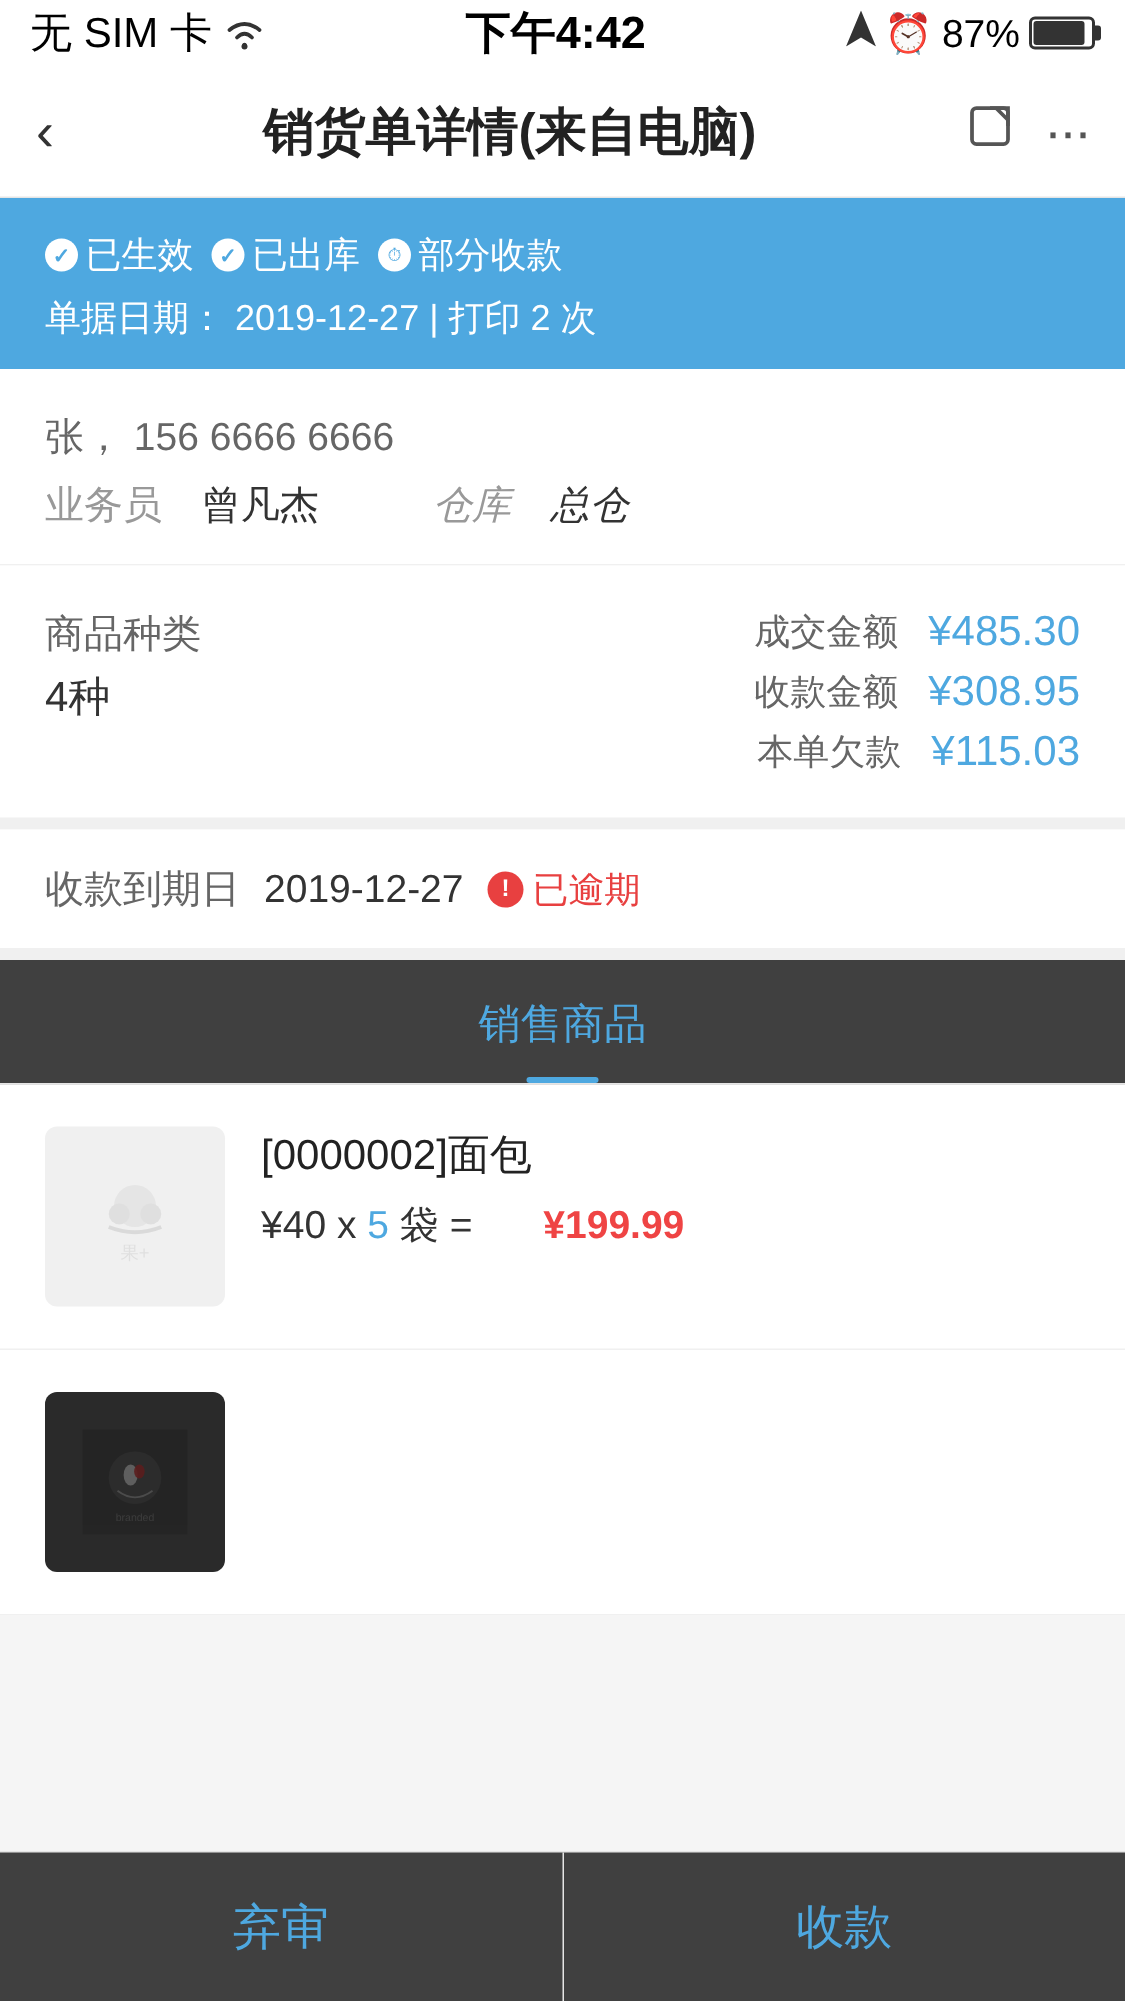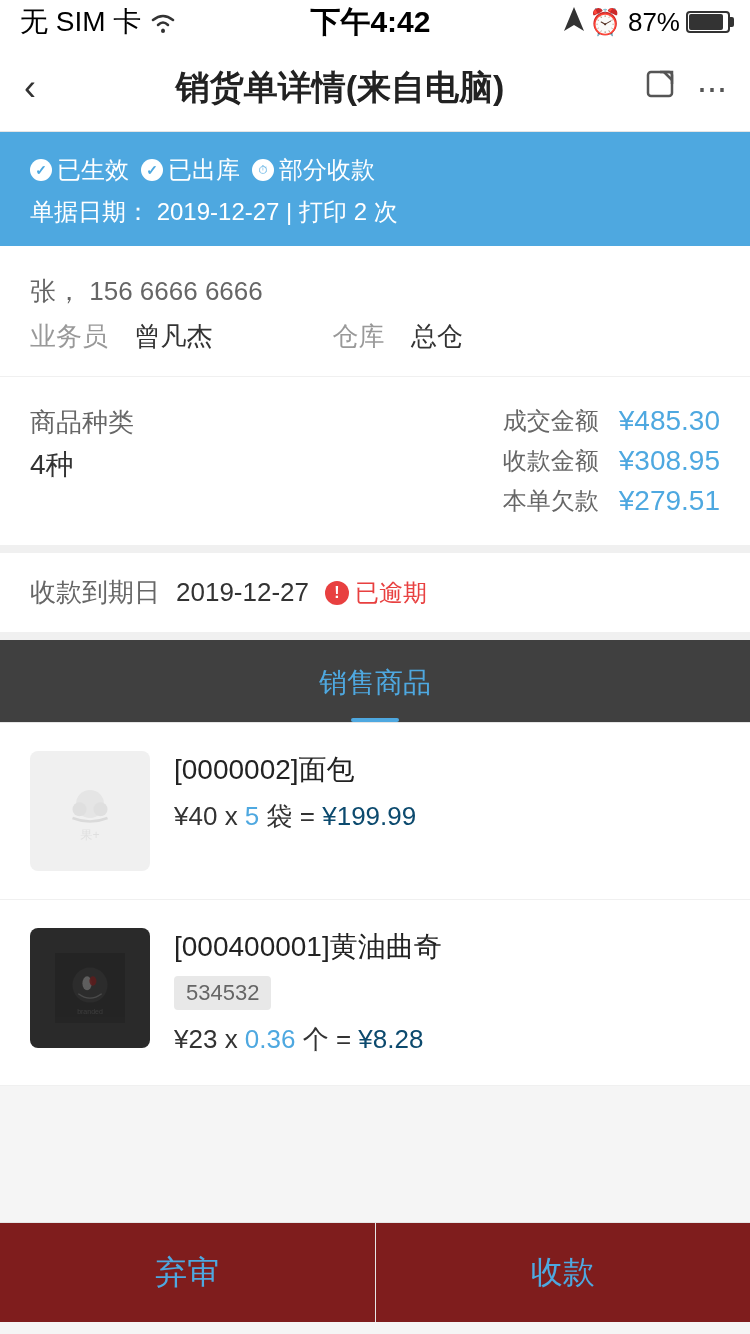--- a/index.html
+++ b/index.html
@@ -486,7 +486,7 @@
       <span style="display:inline-block;width:12px;"></span>
       <span class="meta-value">曾凡杰</span>
     </div>
-    <div style="margin-left:80px;">
+    <div style="margin-left:36px;font-style:italic;">
       <span class="meta-label">仓库</span>
       <span style="display:inline-block;width:12px;"></span>
       <span class="meta-value">总仓</span>

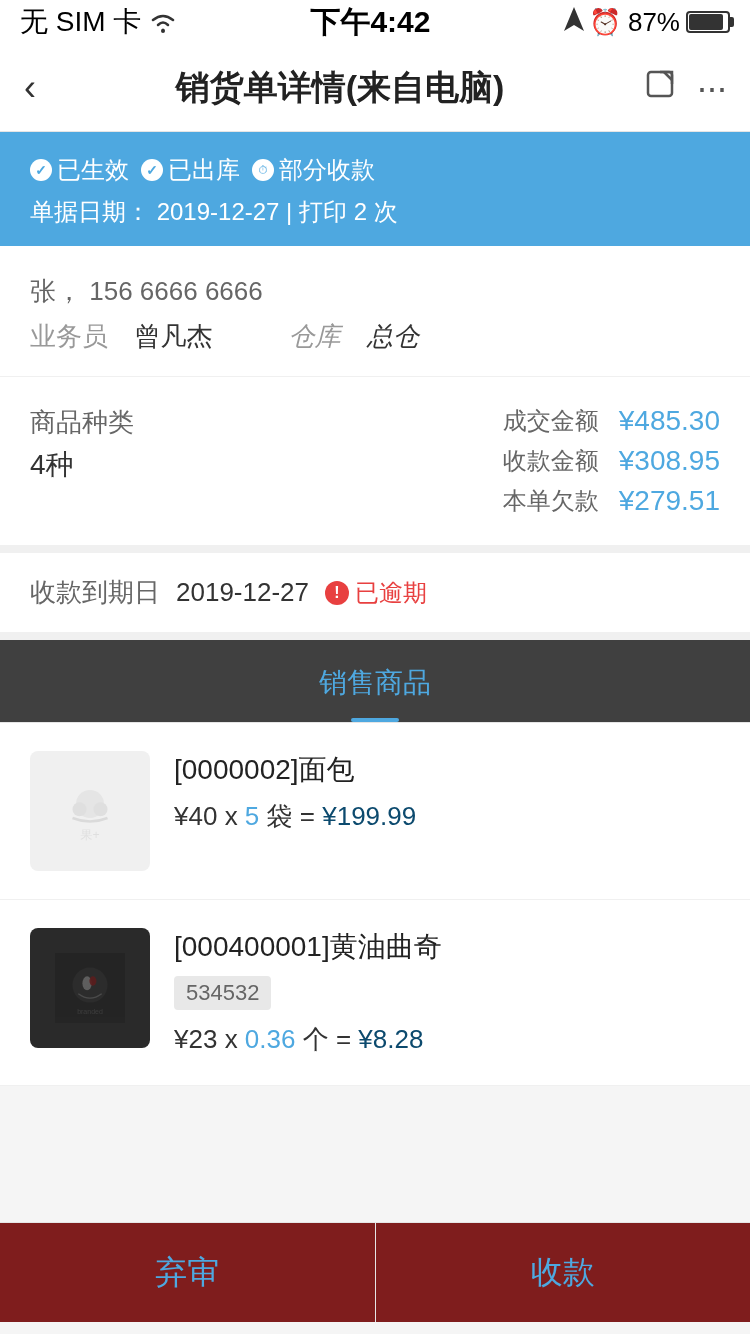--- a/index.html
+++ b/index.html
@@ -511,7 +511,7 @@
       </div>
       <div class="amount-row">
         <span class="amount-label">本单欠款</span>
-        <span class="amount-value">¥279.51</span>
+        <span class="amount-value">¥115.03</span>
       </div>
     </div>
   </div>

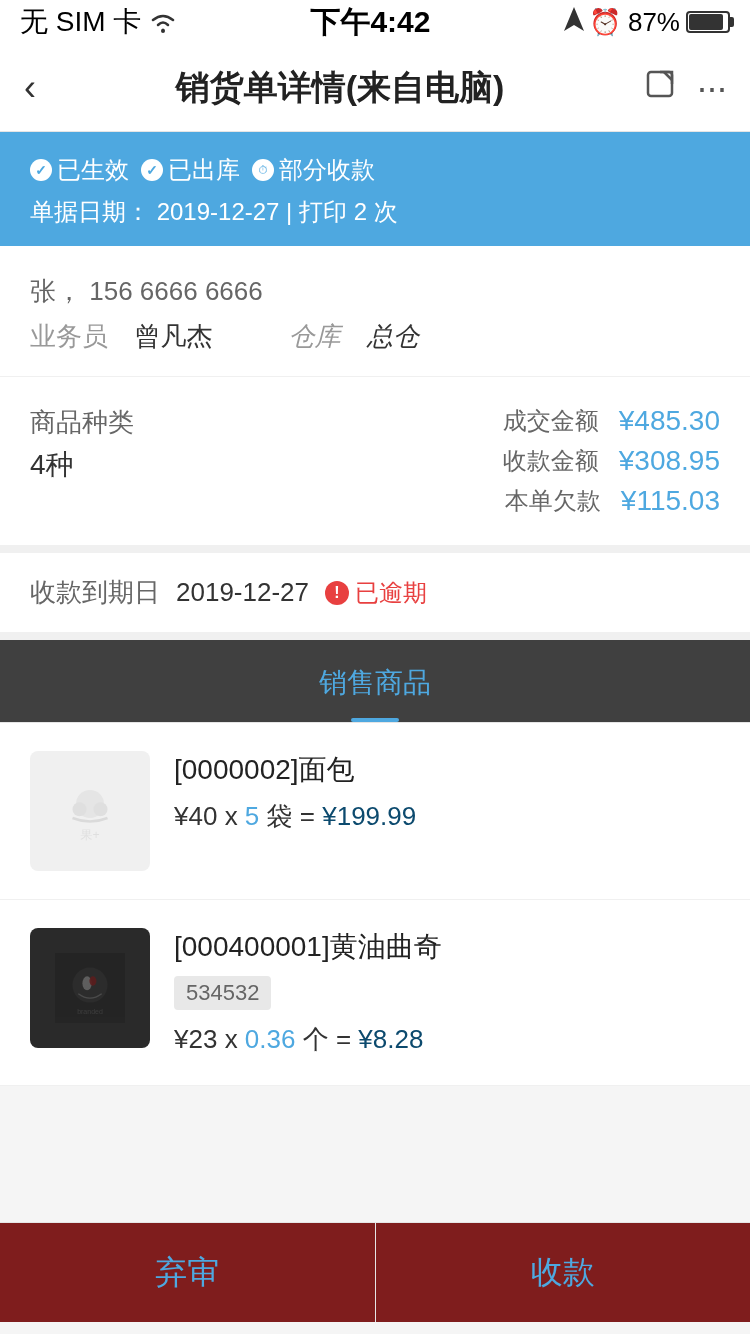--- a/index.html
+++ b/index.html
@@ -369,8 +369,9 @@
       color: #333;
     }
     .price-highlight {
-      color: #0c4a6e;
-      font-weight: 400;
+      color: #ef4444;
+      font-weight: 700;
+      margin-left: 40px;
     }
     .qty-highlight {
       color: #4ea8e0;

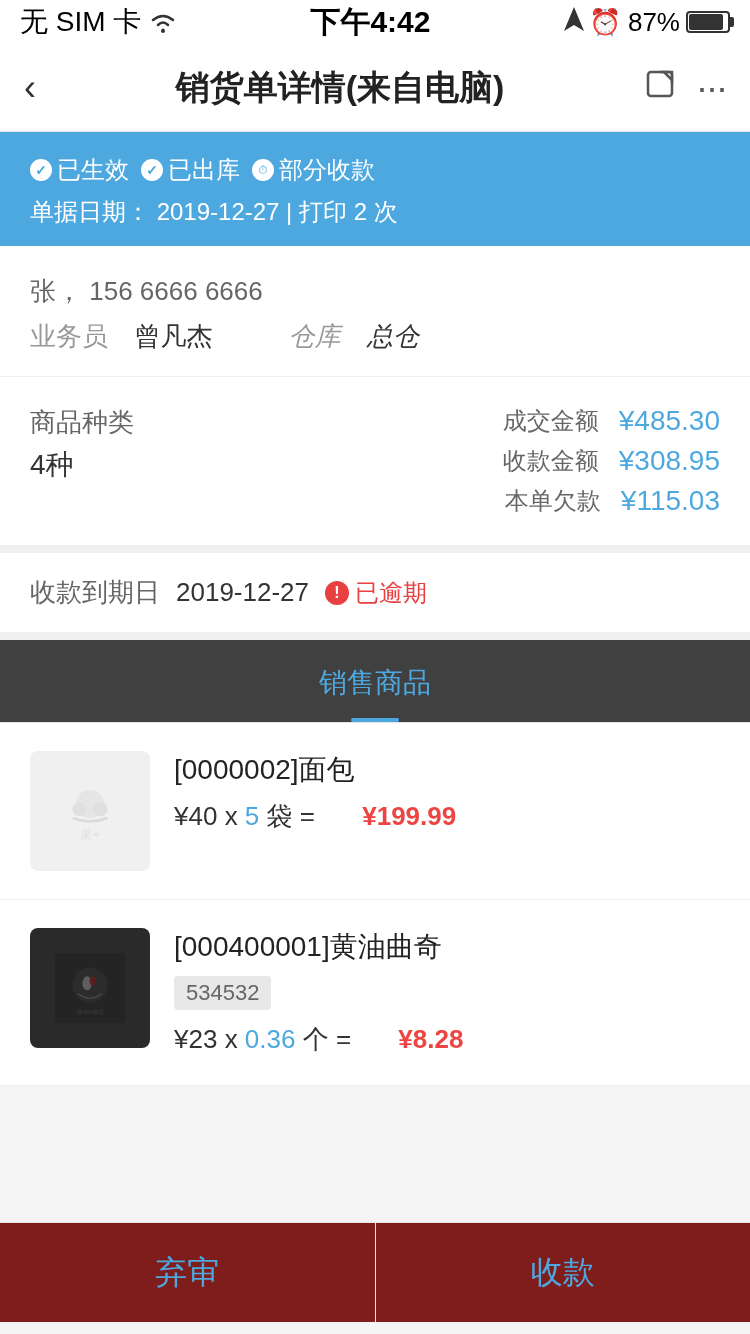--- a/index.html
+++ b/index.html
@@ -571,18 +571,6 @@
         <text x="60" y="105" text-anchor="middle" font-size="12" fill="#666">branded</text>
       </svg>
     </div>
-    <div class="product-info">
-      <div class="product-name">[000400001]黄油曲奇</div>
-      <div class="product-sku-badge">534532</div>
-      <div class="product-price-row">
-        <span>¥23</span>
-        <span> x </span>
-        <span class="qty-highlight">0.36</span>
-        <span>个</span>
-        <span> = </span>
-        <span class="price-highlight">¥8.28</span>
-      </div>
-    </div>
   </div>
 </div>
 

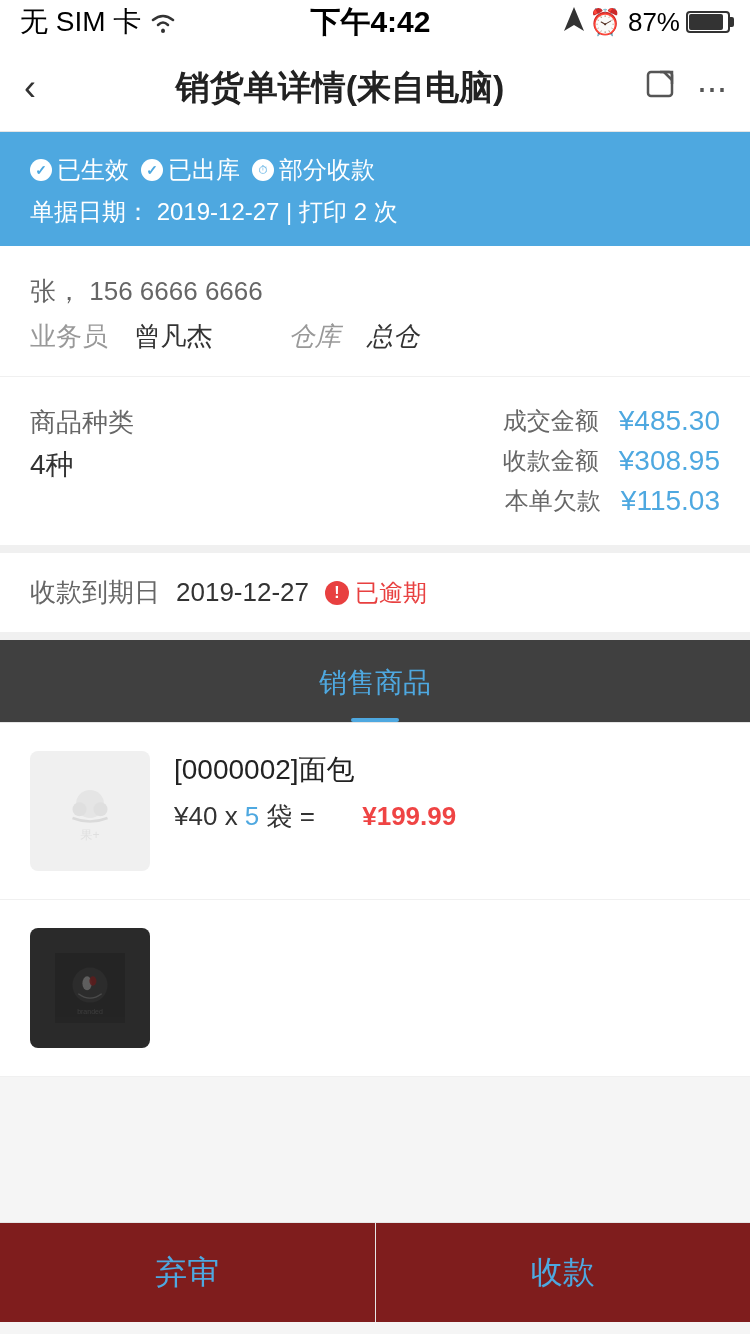--- a/index.html
+++ b/index.html
@@ -380,11 +380,11 @@
     
     .bottom-bar {
       position: fixed;
-      bottom: 12px;
+      bottom: 0;
       left: 0;
       width: 750px;
       height: 100px;
-      background: #7f1d1d;
+      background: #404040;
       border-top: 1px solid #e5e5e5;
       display: flex;
       align-items: center;

